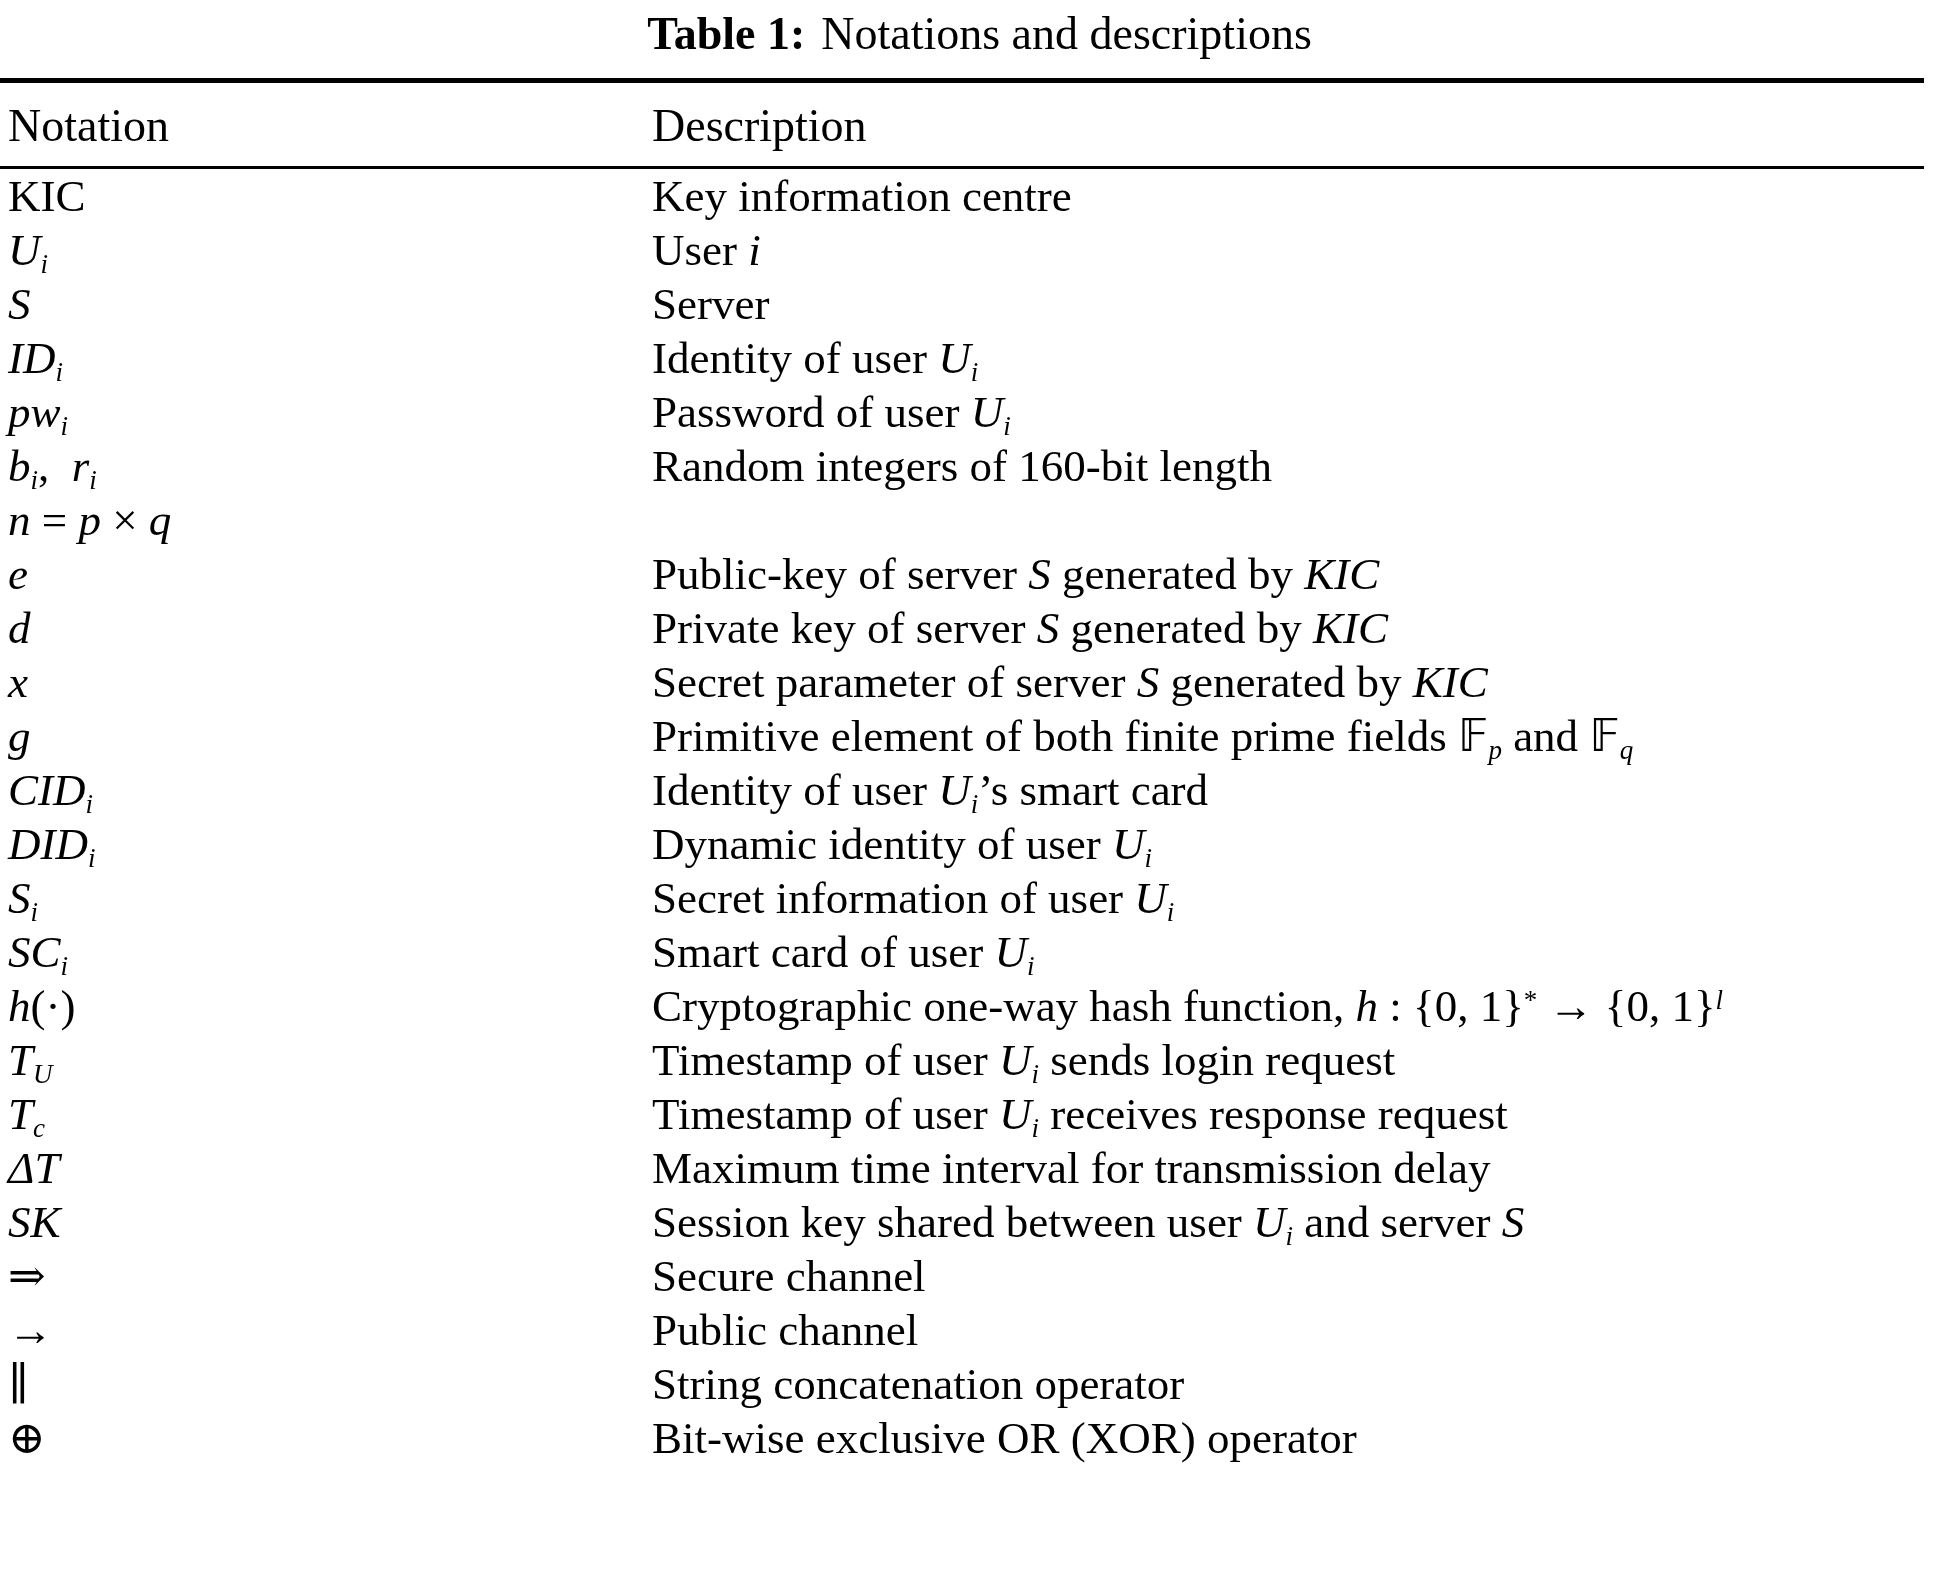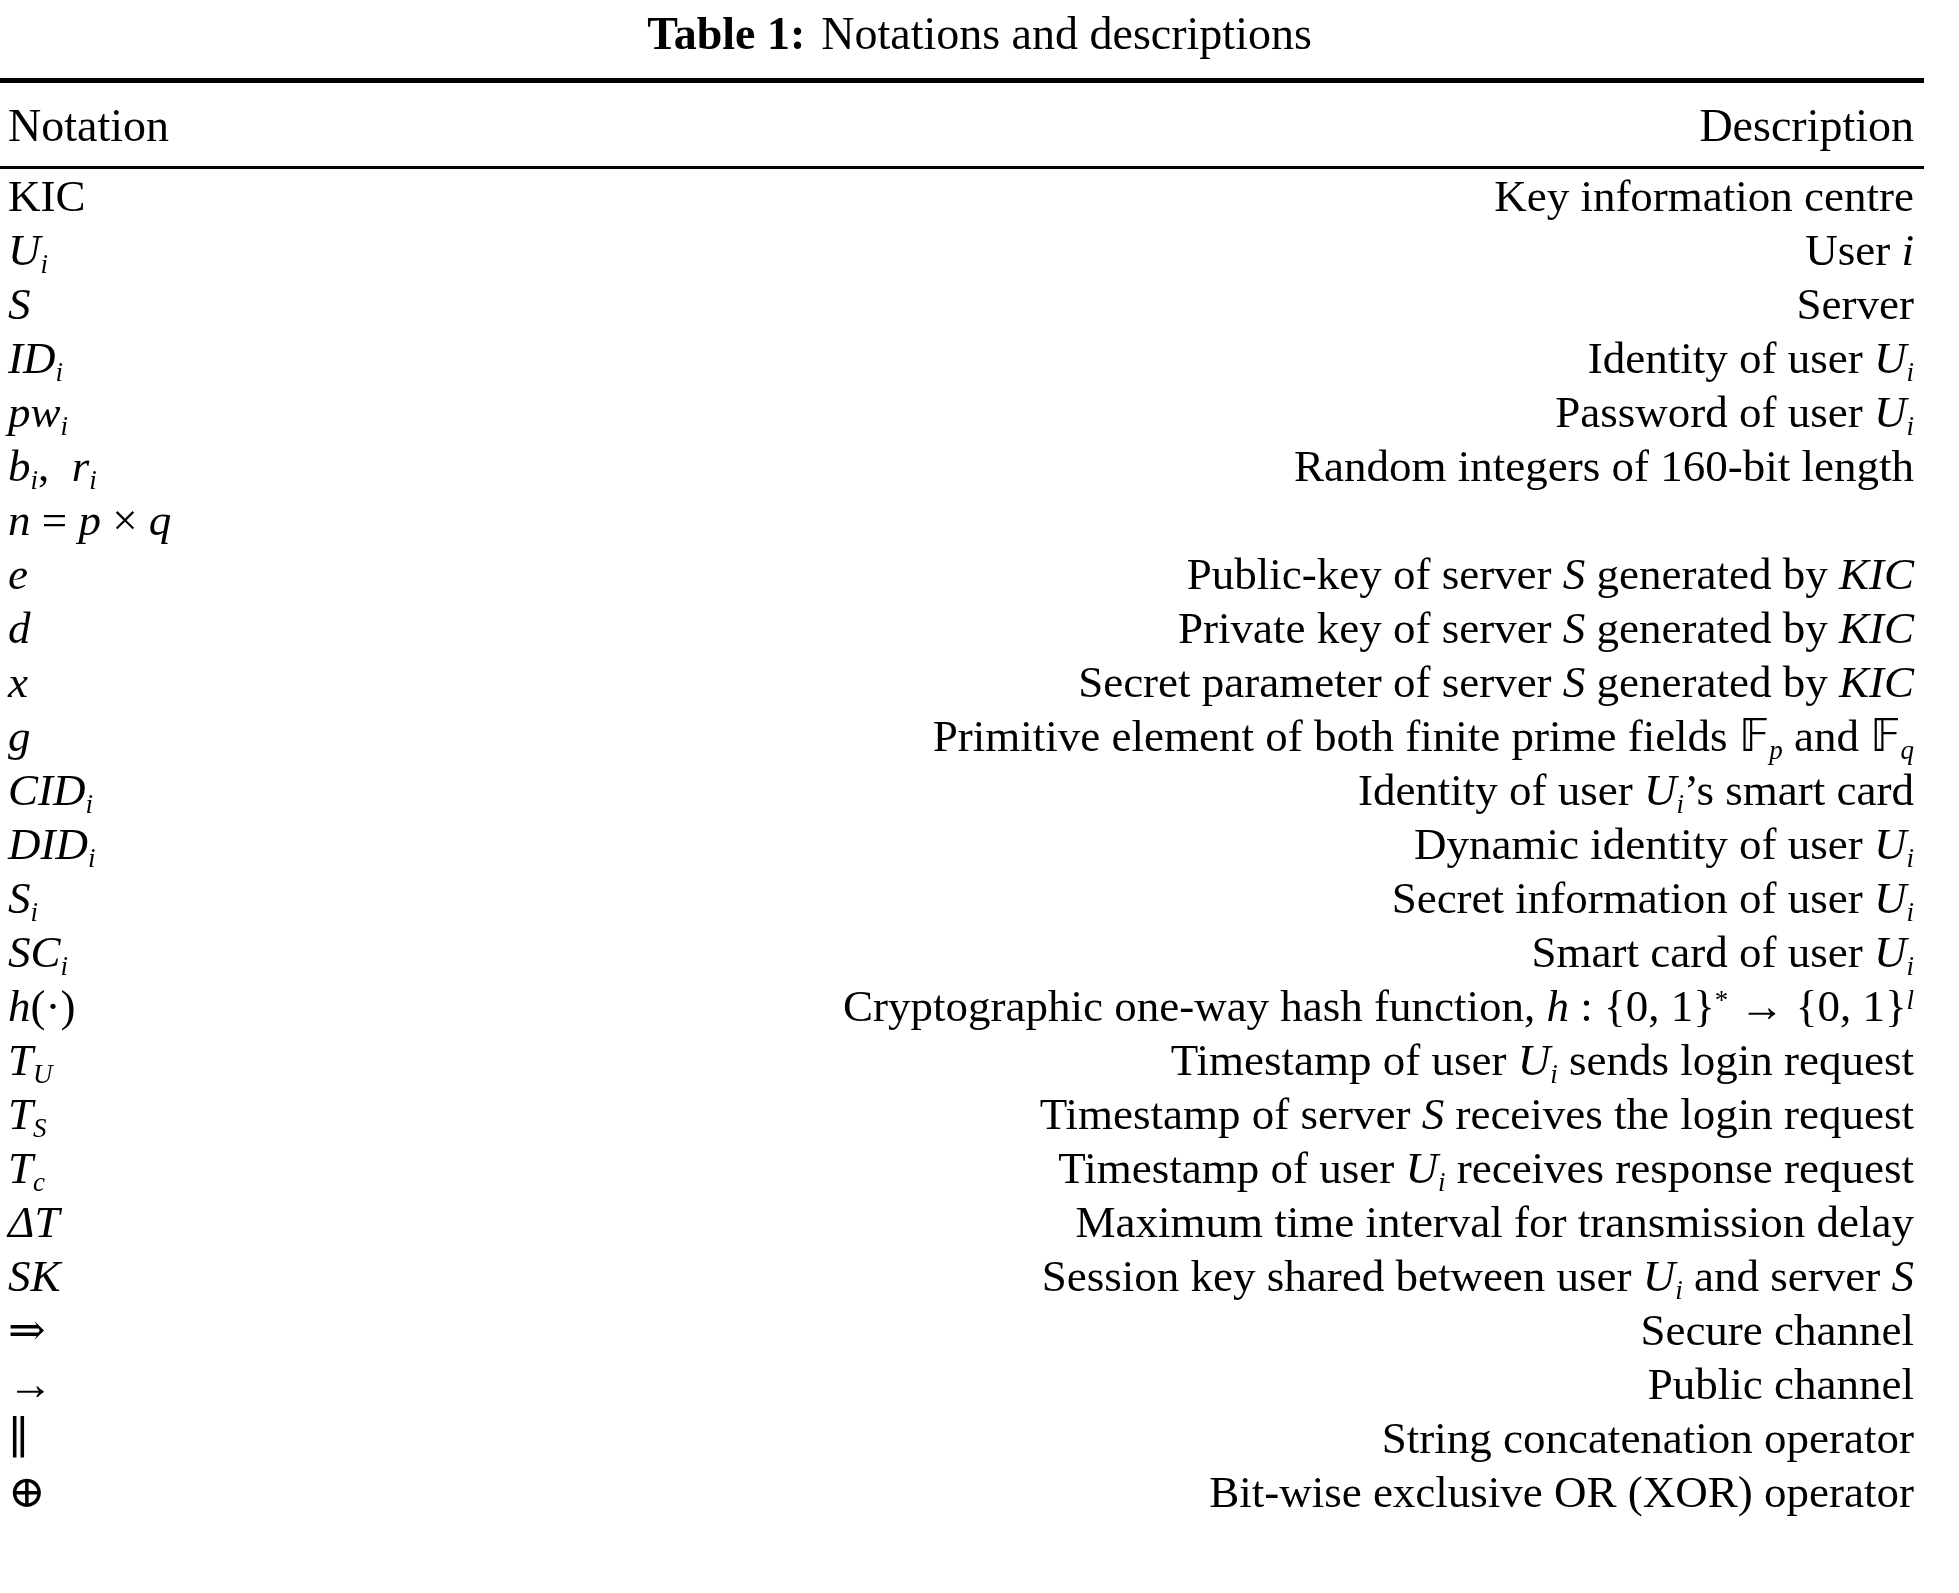--- a/index.html
+++ b/index.html
@@ -14,7 +14,7 @@
   .hdr-row { display:flex; font-size:46px; padding:16px 0 14px 0; }
   .rule-mid { border-top:3px solid #000; }
   .col-notation { width:652px; flex:0 0 652px; padding-left:8px; box-sizing:border-box; }
-  .col-desc { flex:1 1 auto; padding-right:10px;text-align:right; }
+  .col-desc { flex:1 1 auto; padding-right:10px; }
   .body-rows { padding-top:0; padding-bottom:8px; }
   .row { display:flex; font-size:45px; line-height:54px; }
   .cell { white-space:normal; }

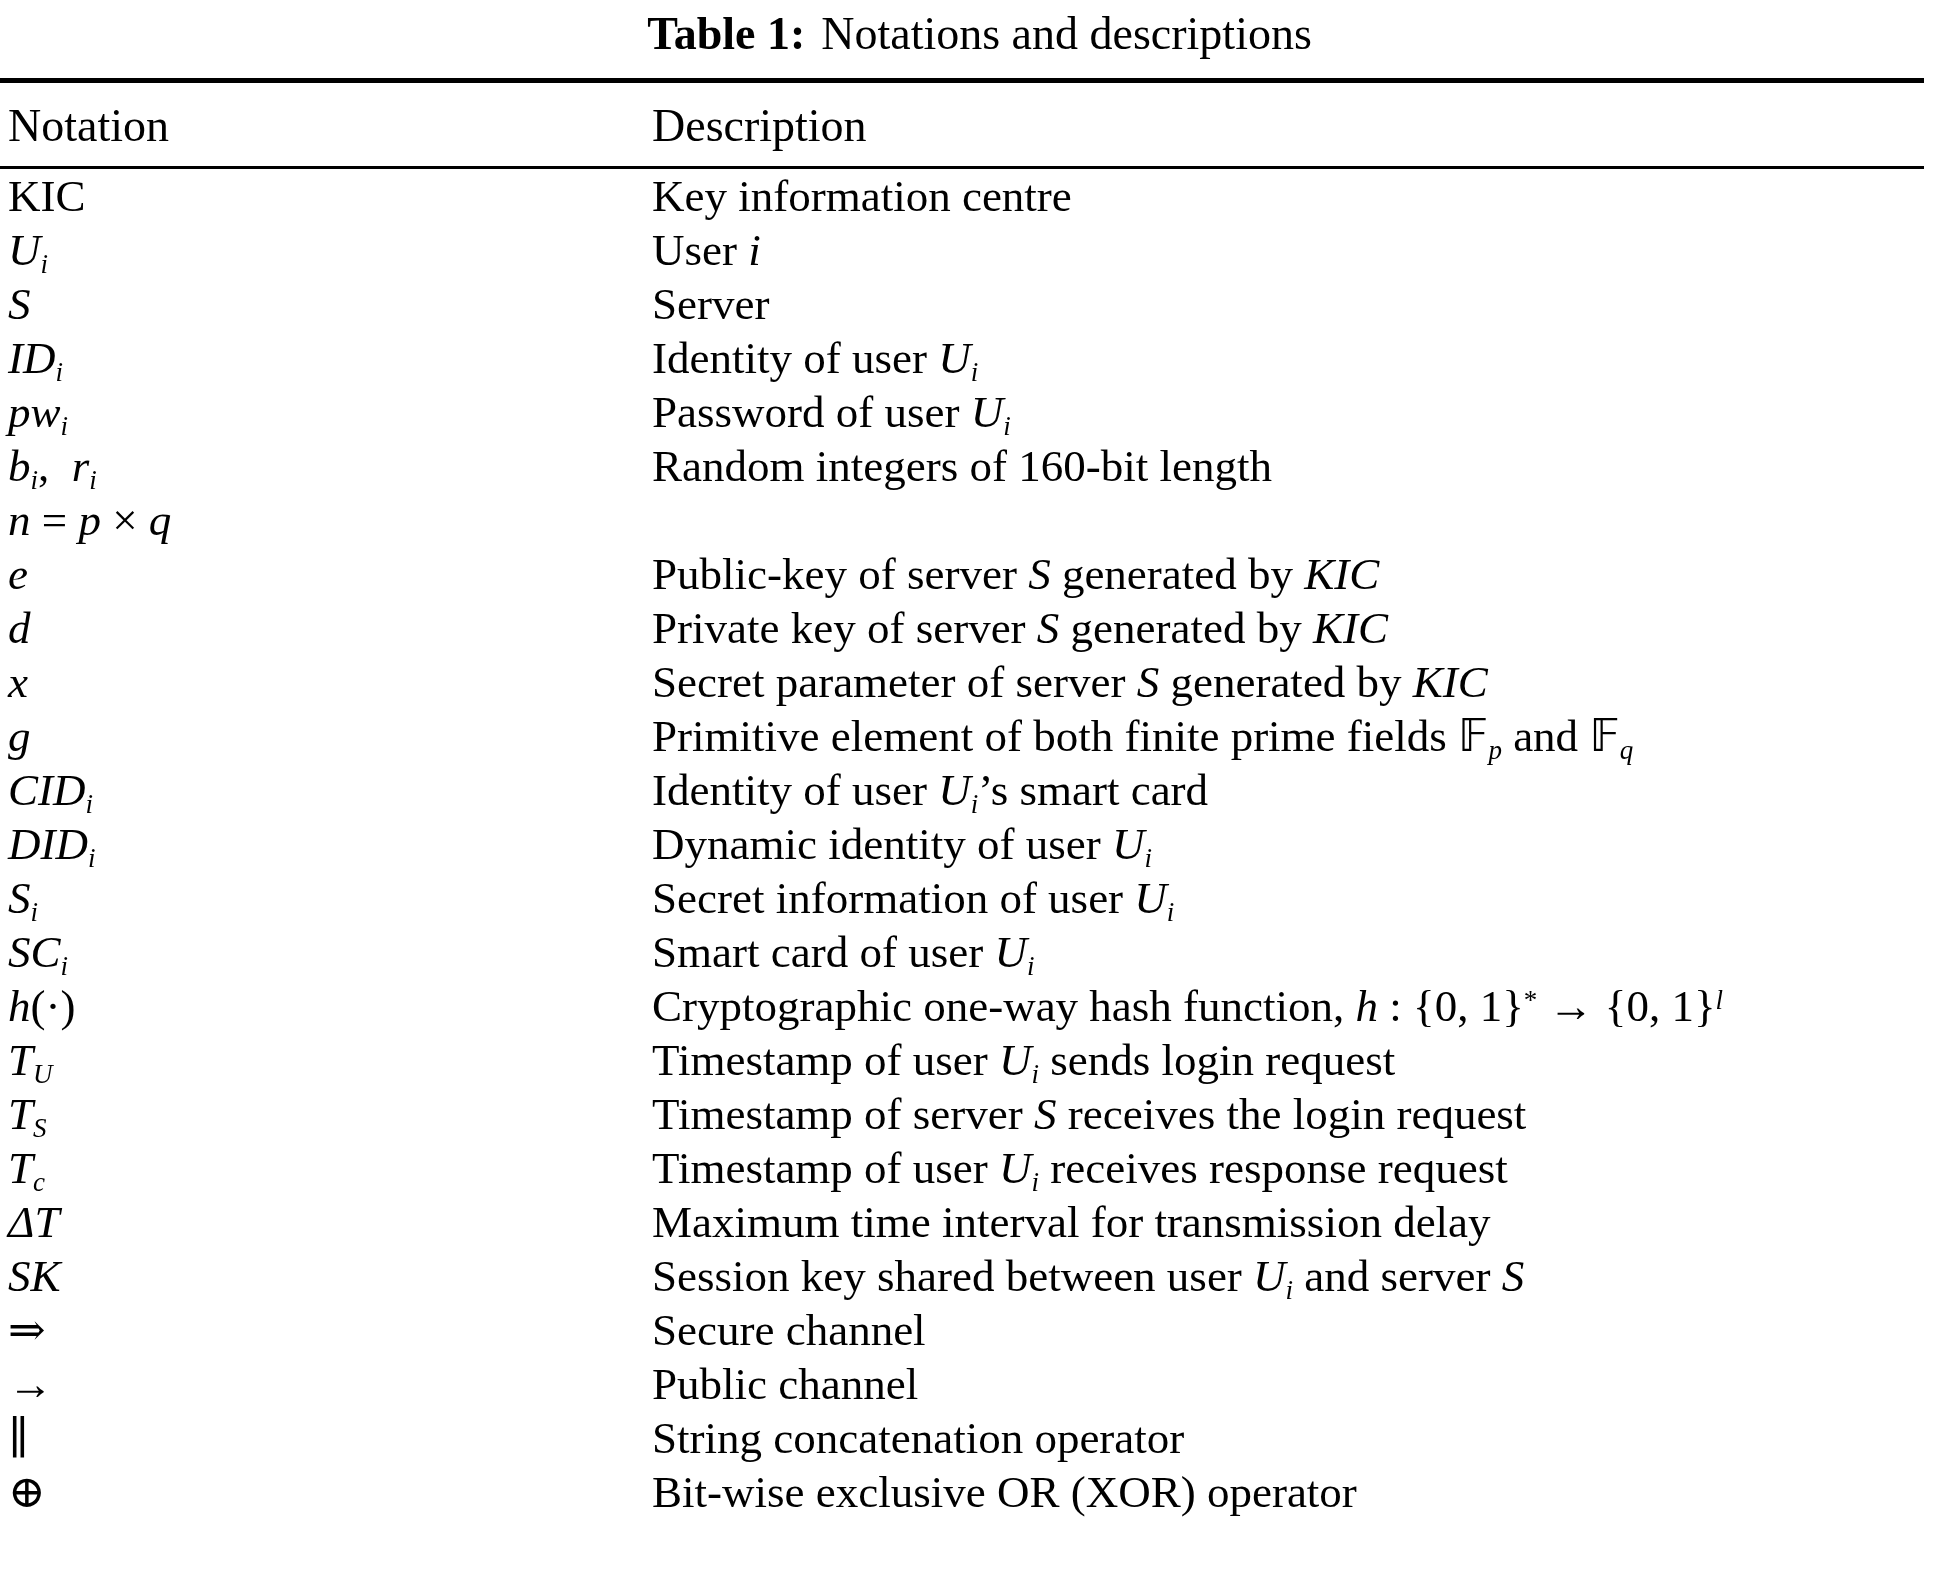--- a/index.html
+++ b/index.html
@@ -126,10 +126,6 @@
     <div class="cell col-desc">Timestamp of user <i>U</i><sub><i>i</i></sub> sends login request</div>
   </div>
 
-  <div class="row">
-    <div class="cell col-notation"><i>T</i><sub><i>S</i></sub></div>
-    <div class="cell col-desc">Timestamp of server <i>S</i> receives the login request</div>
-  </div>
 
   <div class="row">
     <div class="cell col-notation"><i>T</i><sub><i>c</i></sub></div>

